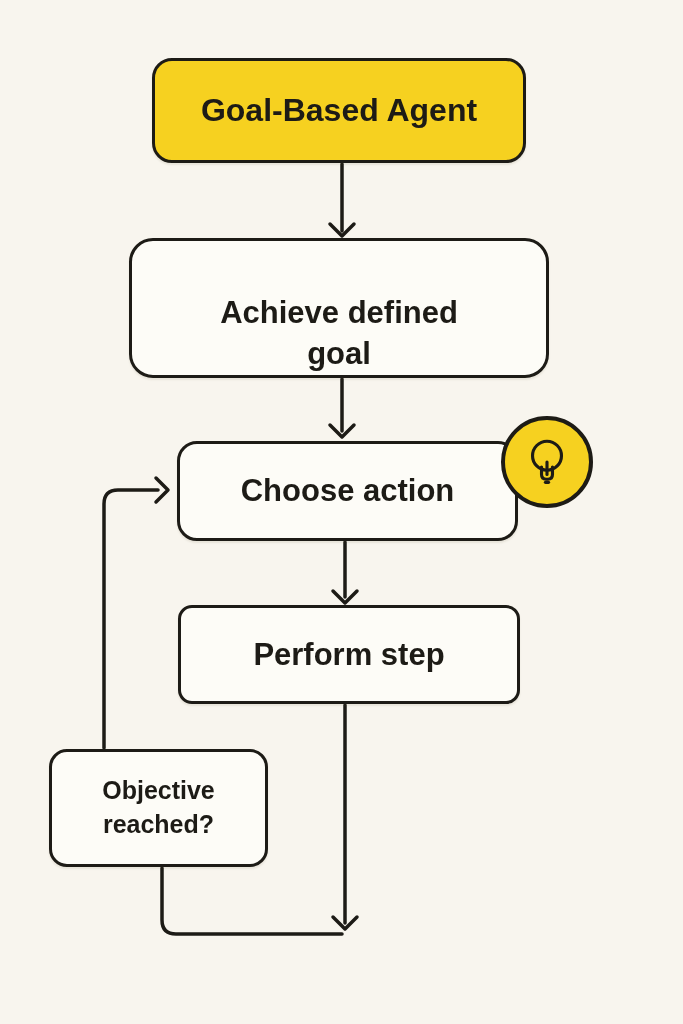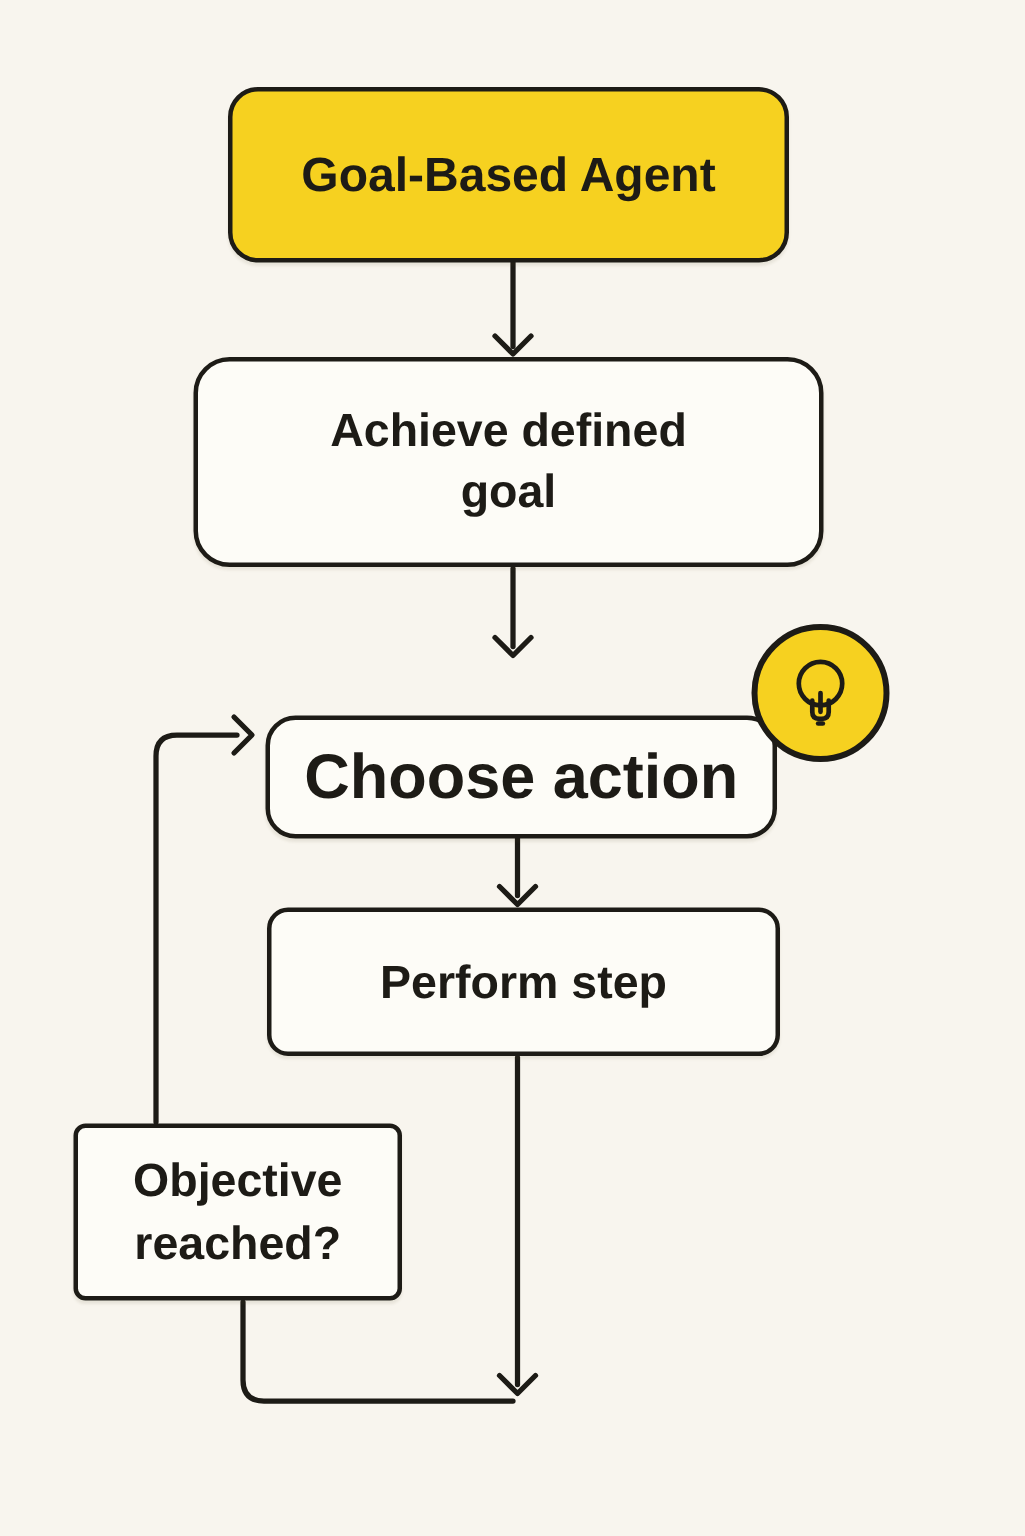--- a/index.html
+++ b/index.html
@@ -47,7 +47,7 @@
   }
   .node .label { display: inline-block; }
   .node-goal {
-    left: 152px; top: 58px; width: 374px; height: 117px;
+    left: 152px; top: 58px; width: 374px; height: 105px;
     background: #f6d120;
     border-radius: 20px;
     font-size: 32px;

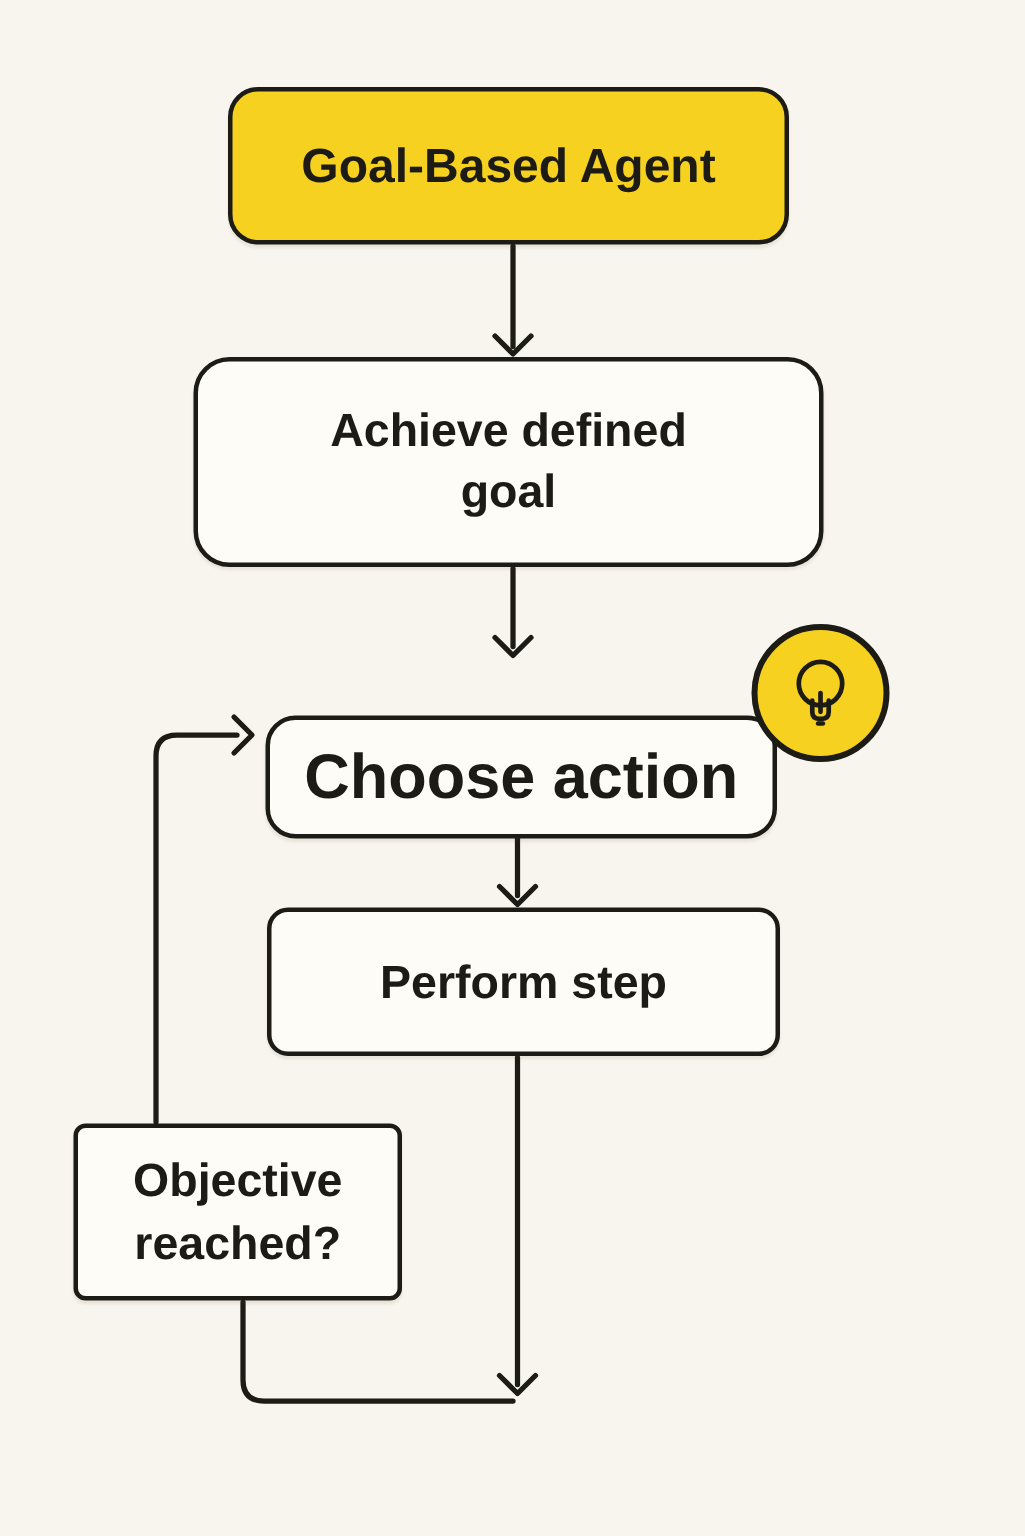--- a/index.html
+++ b/index.html
@@ -57,6 +57,7 @@
     border-radius: 24px;
     font-size: 31px;
     line-height: 1.32;
+    align-items: flex-end;
   }
   .node-achieve .label { max-width: 290px; }
   .node-choose {

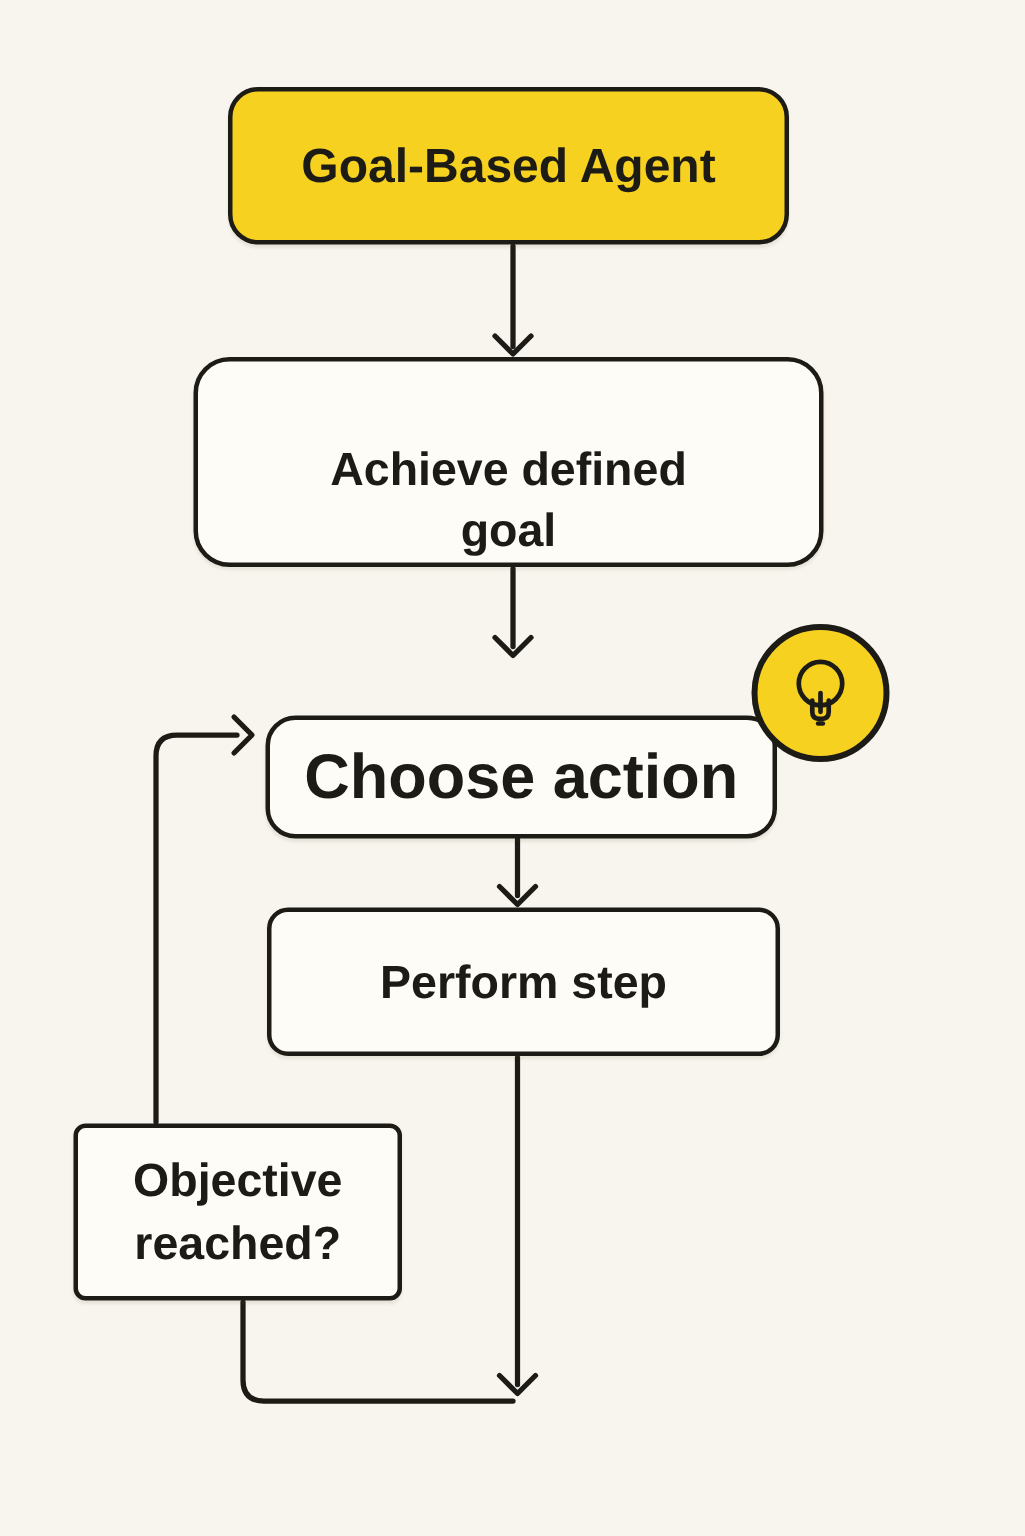--- a/index.html
+++ b/index.html
@@ -61,10 +61,9 @@
   }
   .node-achieve .label { max-width: 290px; }
   .node-choose {
-    left: 177px; top: 441px; width: 341px; height: 82px;
+    left: 177px; top: 441px; width: 341px; height: 100px;
     border-radius: 20px;
-    font-size: 42px;
-    margin-top: 36px;
+    font-size: 31px;
   }
   .node-perform {
     left: 178px; top: 605px; width: 342px; height: 99px;

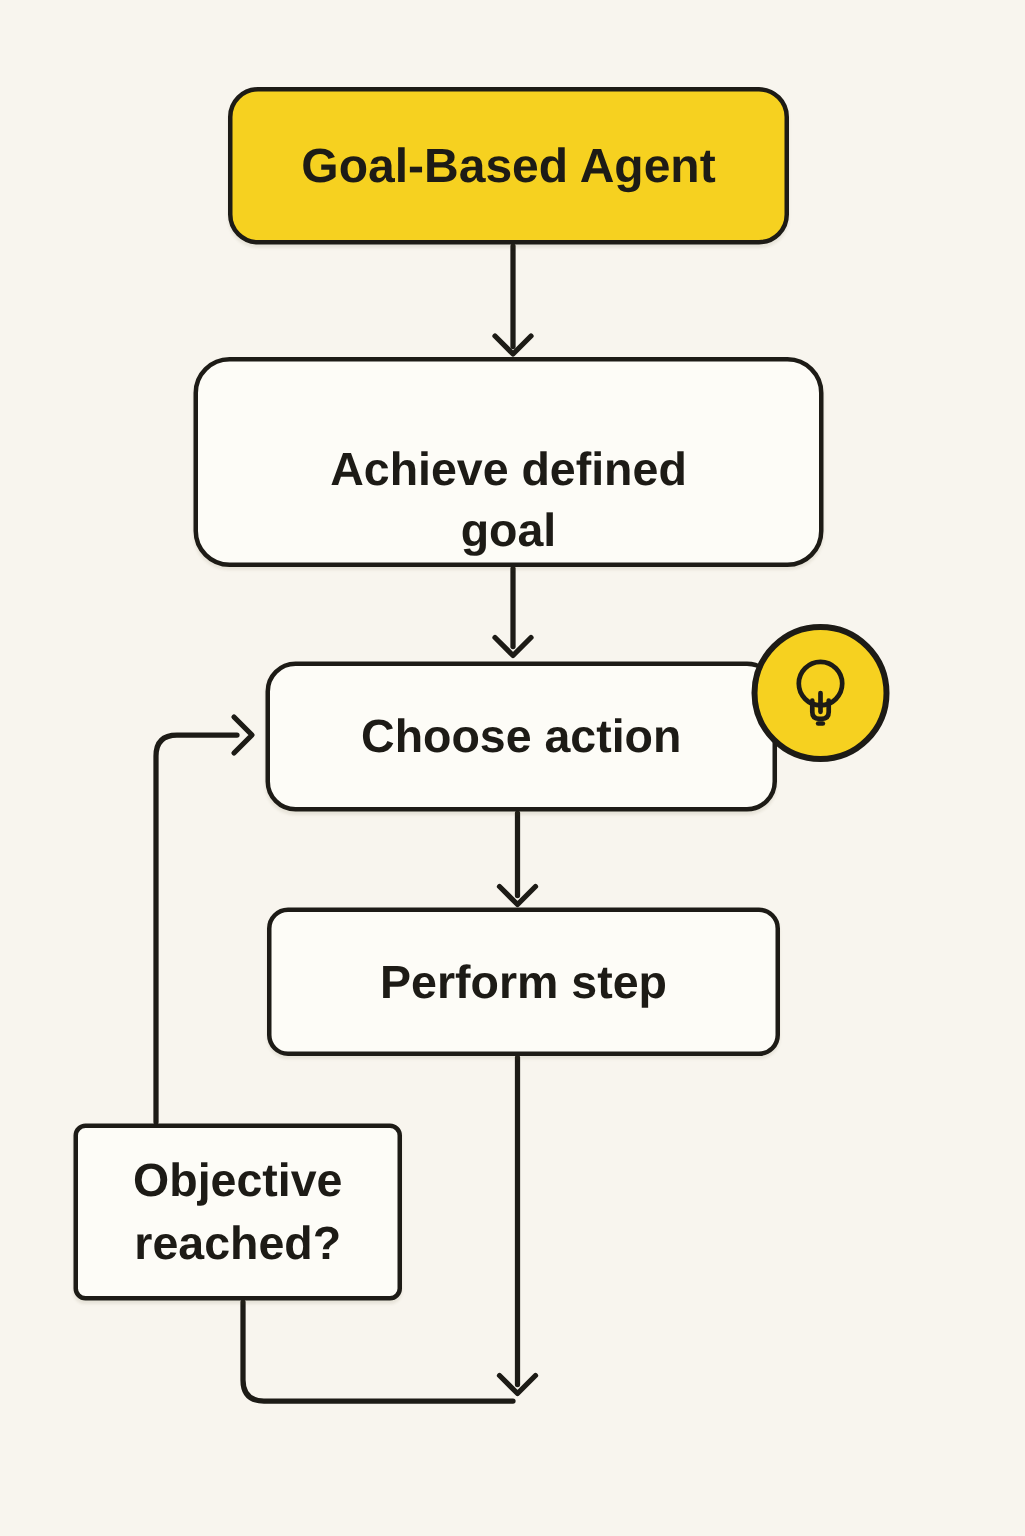--- a/index.html
+++ b/index.html
@@ -71,8 +71,8 @@
   }
   .node-objective {
     left: 49px; top: 749px; width: 219px; height: 118px;
-    border-radius: 8px;
-    font-size: 31px;
+    border-radius: 18px;
+    font-size: 25px;
     line-height: 1.35;
   }
   .node-objective .label { max-width: 180px; }

